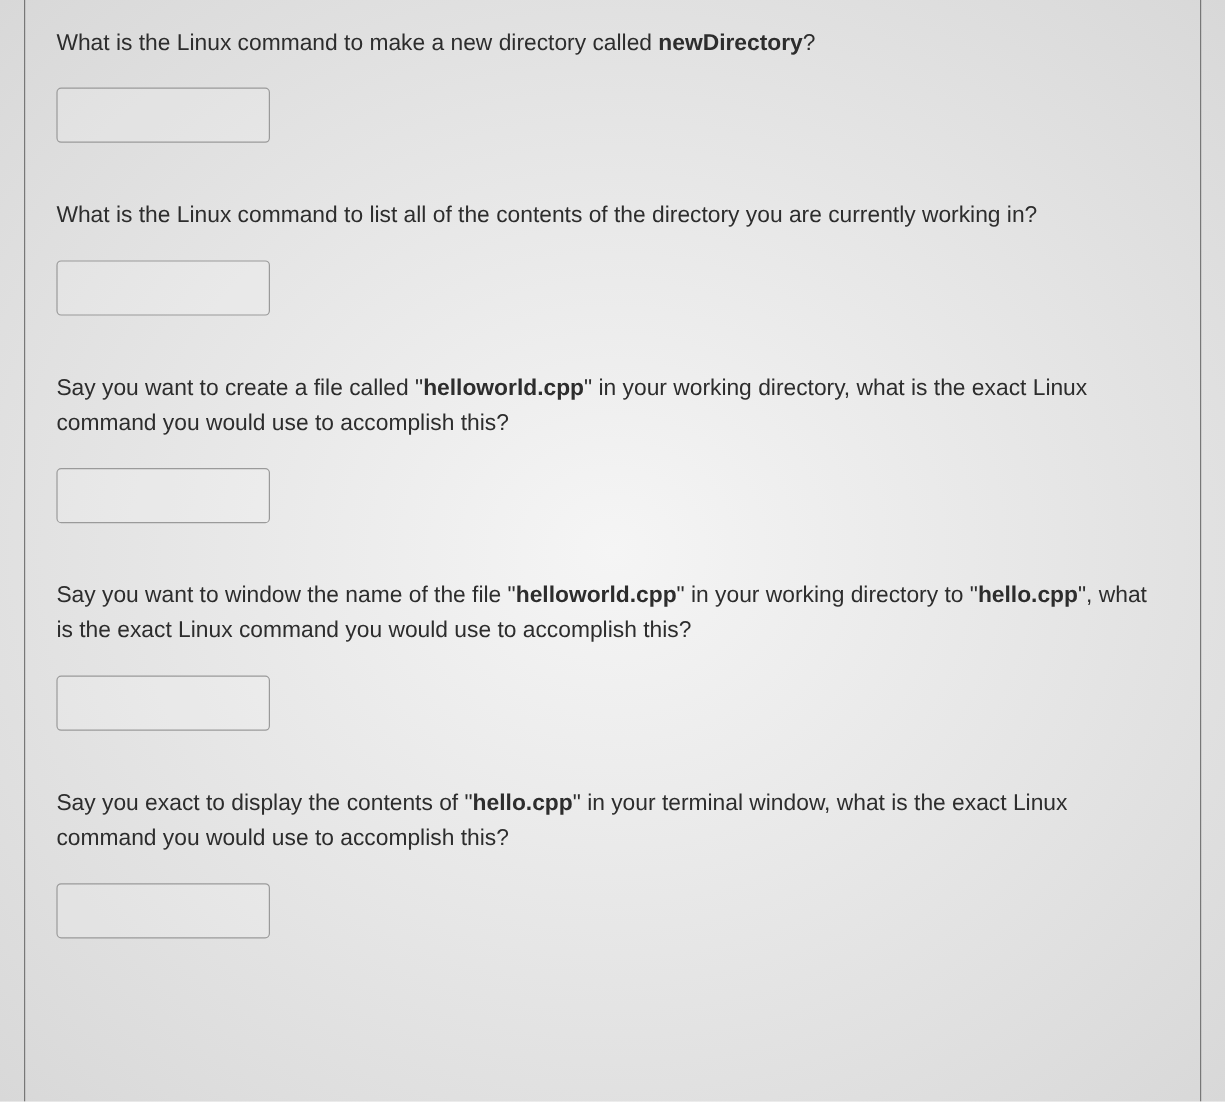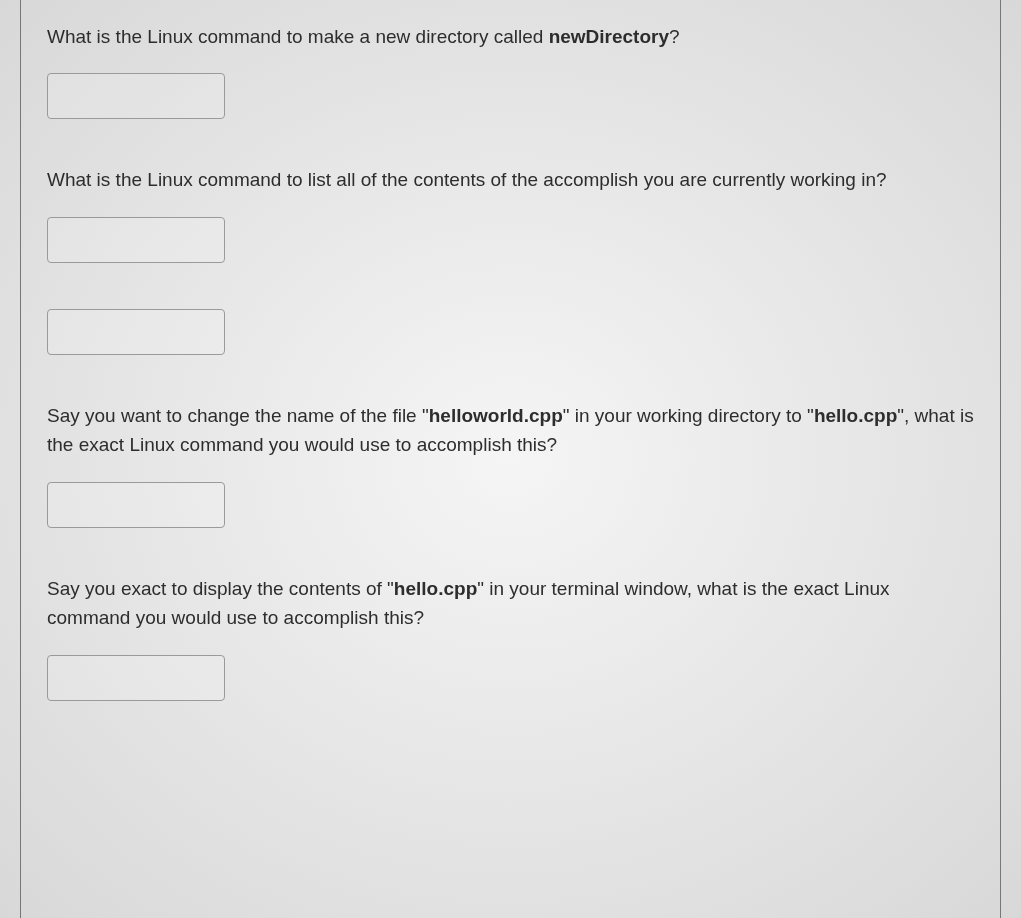--- a/index.html
+++ b/index.html
@@ -67,7 +67,7 @@
 
     <div class="question-block">
       <p class="question-text">
-        <span>What is the Linux command to list all of the contents of the accomplish you are currently working in?</span>
+        <span>What is the Linux command to list all of the contents of the directory you are currently working in?</span>
       </p>
       <input type="text" class="answer-input" value="" style="">
     </div>

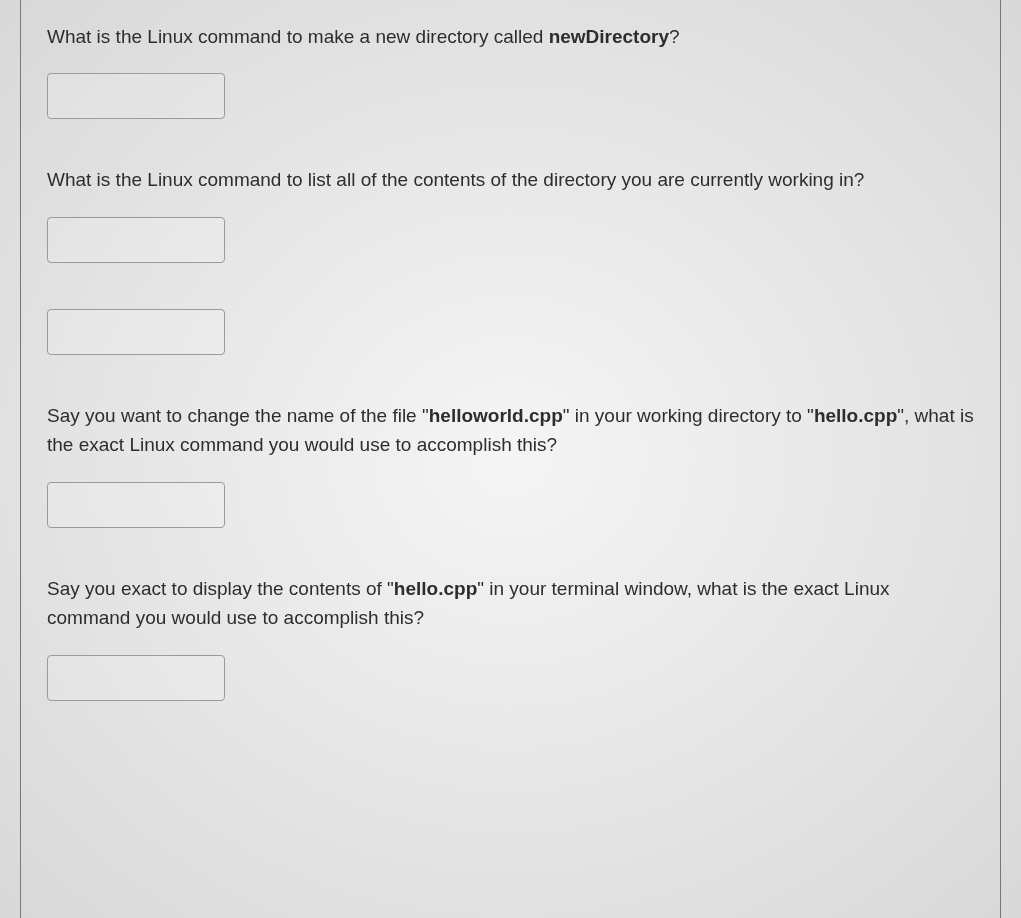--- a/index.html
+++ b/index.html
@@ -74,6 +74,9 @@
 
 
     <div class="question-block">
+      <p class="question-text">
+        <span>Say you want to create a file called "</span><span class="bold">helloworld.cpp</span><span>" in your working directory, what is the exact Linux command you would use to accomplish this?</span>
+      </p>
       <input type="text" class="answer-input" value="" style="">
     </div>
 

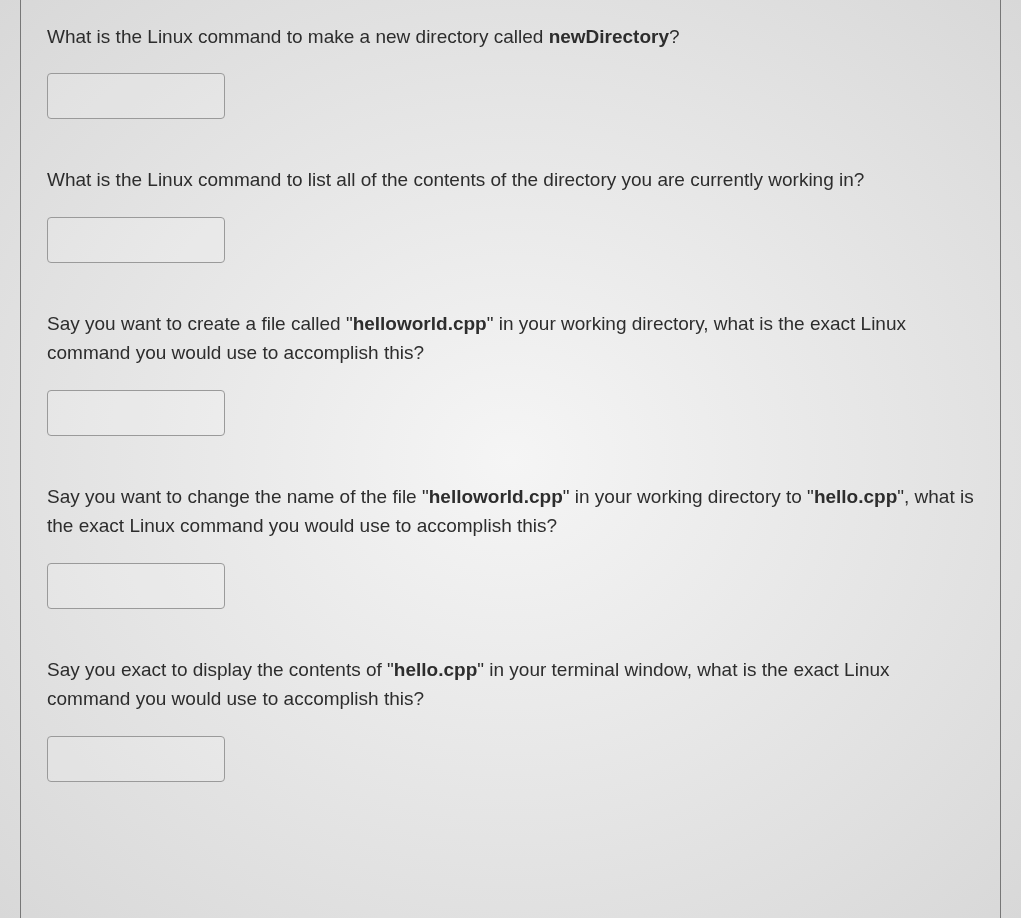--- a/index.html
+++ b/index.html
@@ -82,7 +82,7 @@
 
     <div class="question-block">
       <p class="question-text">
-        <span>Say you want to change the name of the file "</span><span class="bold">helloworld.cpp</span><span>" in your working directory to "</span><span class="bold">hello.cpp</span><span>", what is the exact Linux command you would use to accomplish this?</span>
+        <span>Say you want to window the name of the file "</span><span class="bold">helloworld.cpp</span><span>" in your working directory to "</span><span class="bold">hello.cpp</span><span>", what is the exact Linux command you would use to accomplish this?</span>
       </p>
       <input type="text" class="answer-input" value="" style="">
     </div>

